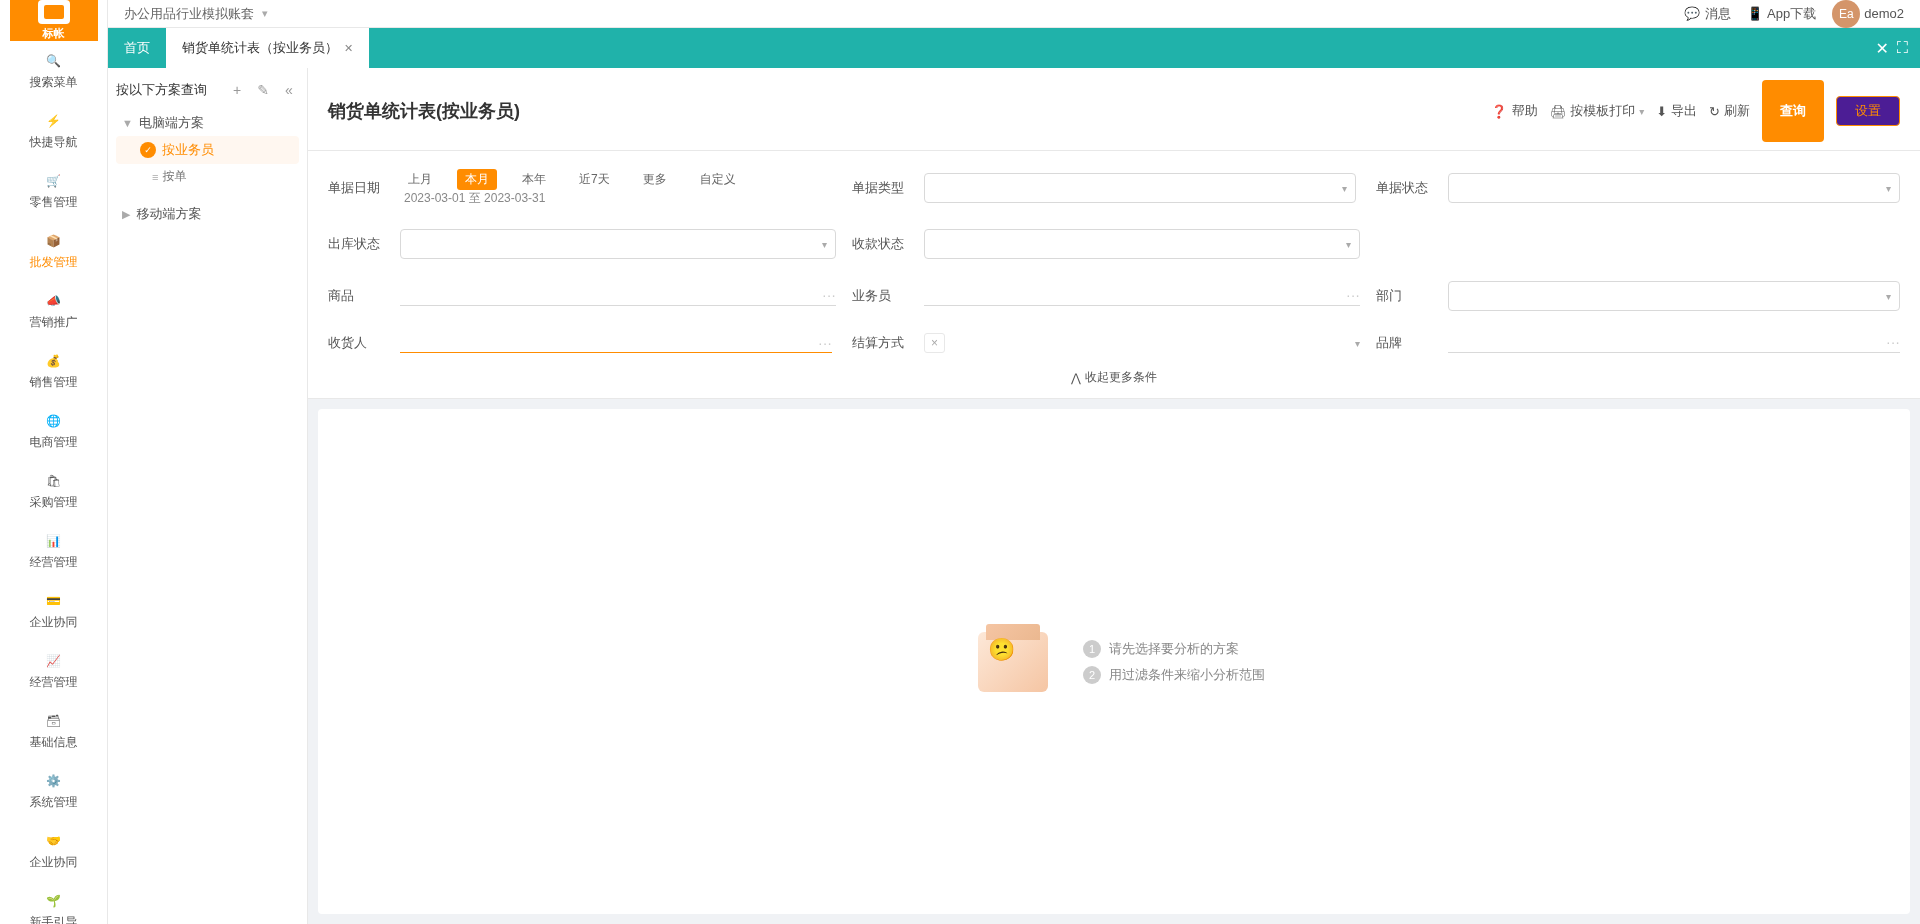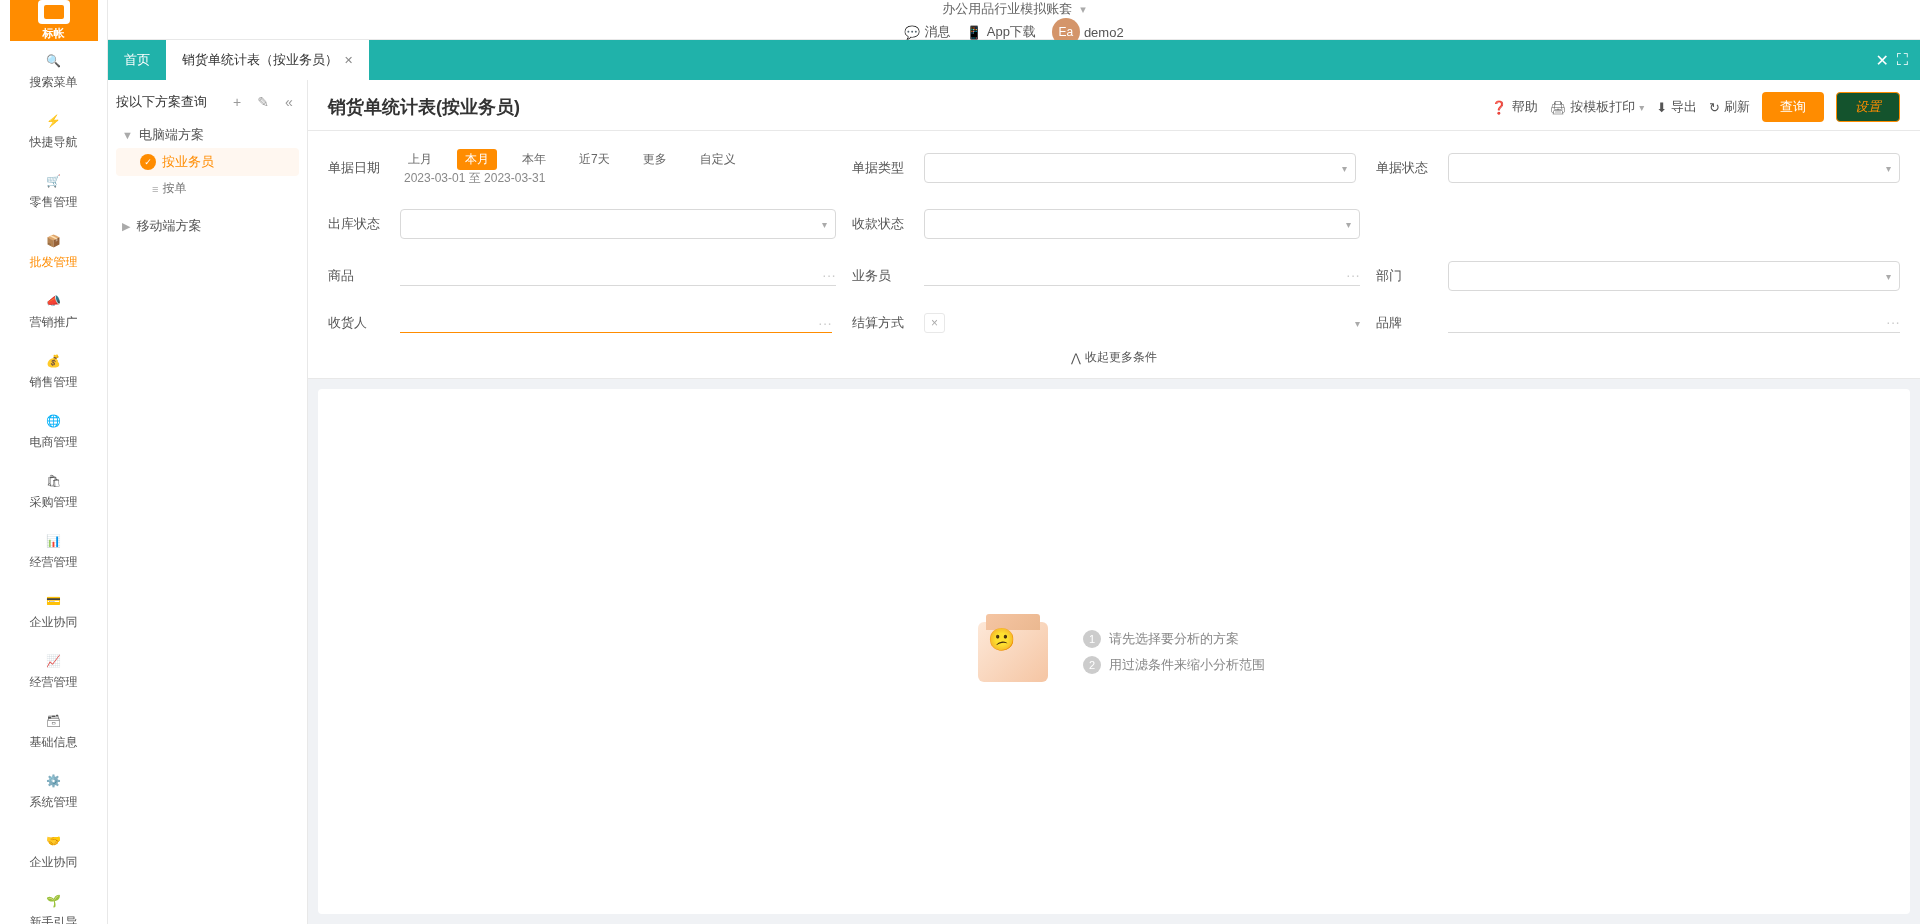--- a/index.html
+++ b/index.html
@@ -76,7 +76,7 @@
 
     
     .topbar {
-      height: 40px;
+      height: 28px;
       background: #fff;
       display: flex;
       align-items: center;
@@ -84,7 +84,6 @@
       padding: 0 16px;
       border-bottom: 1px solid #e8e8e8;
       flex-shrink: 0;
-      flex-direction: column;
     }
     .topbar-left {
       display: flex;

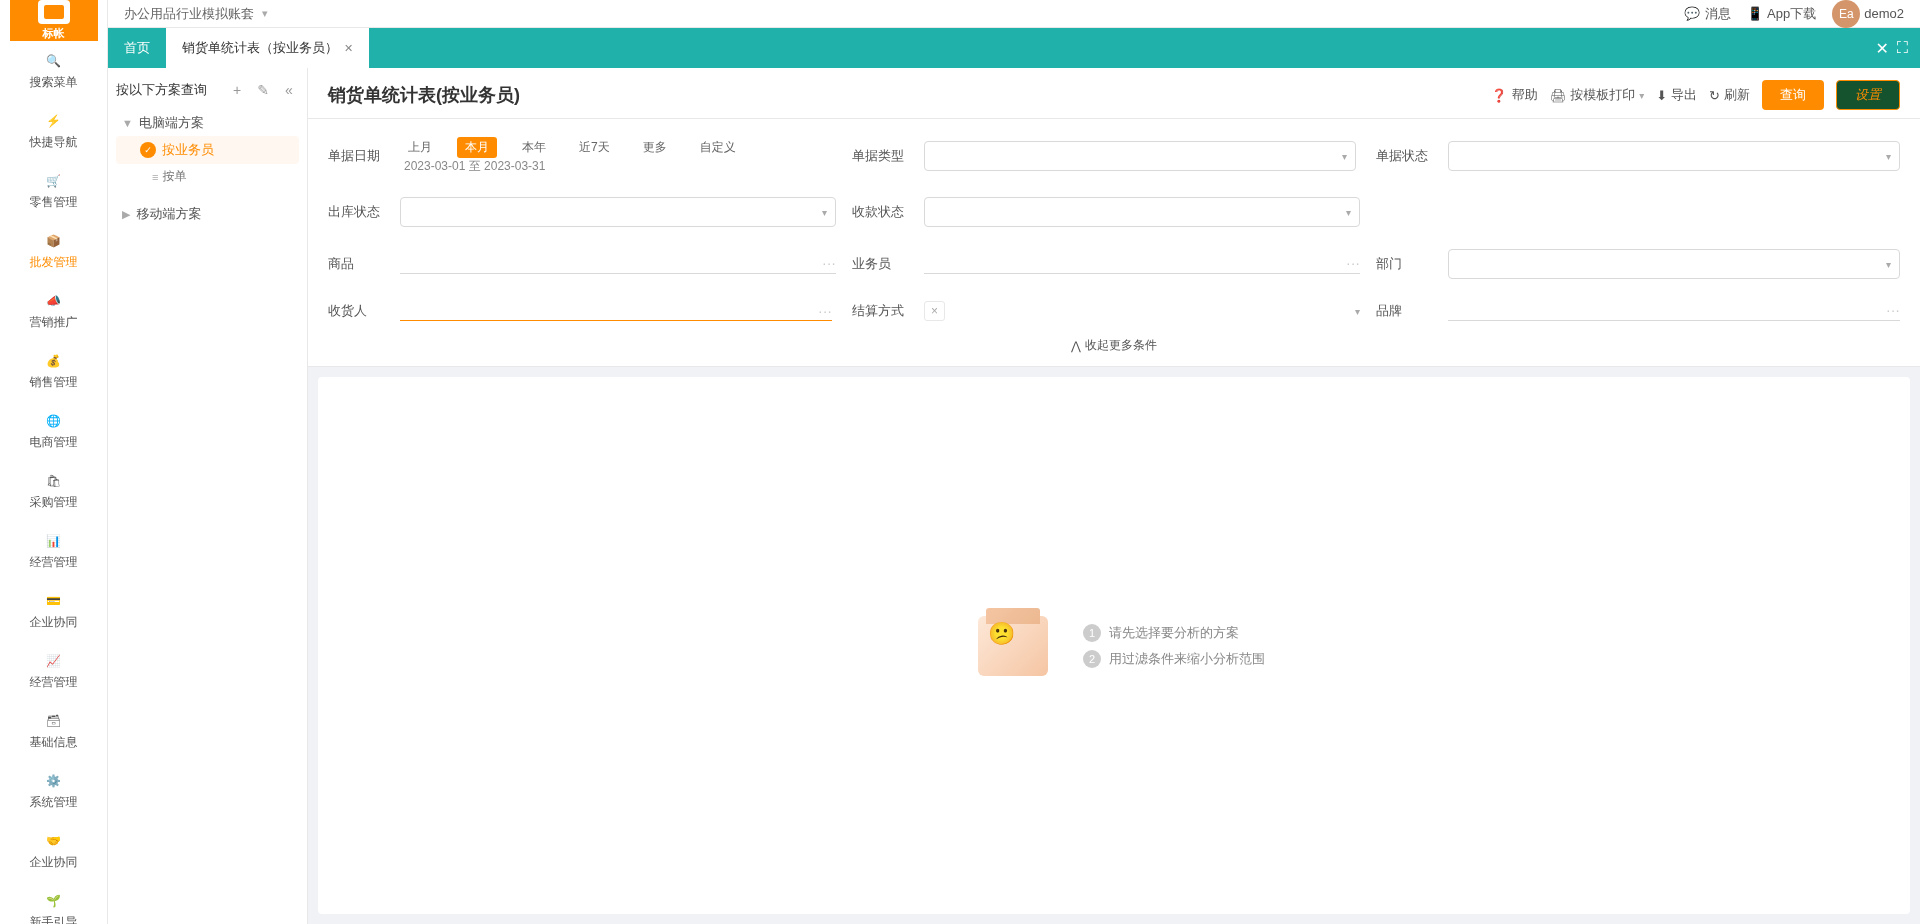--- a/index.html
+++ b/index.html
@@ -306,10 +306,11 @@
       background: #ff8c00;
       color: white;
       border: none;
-      padding: 6px 18px;
+      padding: 22px 18px;
       border-radius: 4px;
       cursor: pointer;
       font-size: 13px;
+      font-weight: bold;
     }
     .btn-secondary {
       background: #14532d;

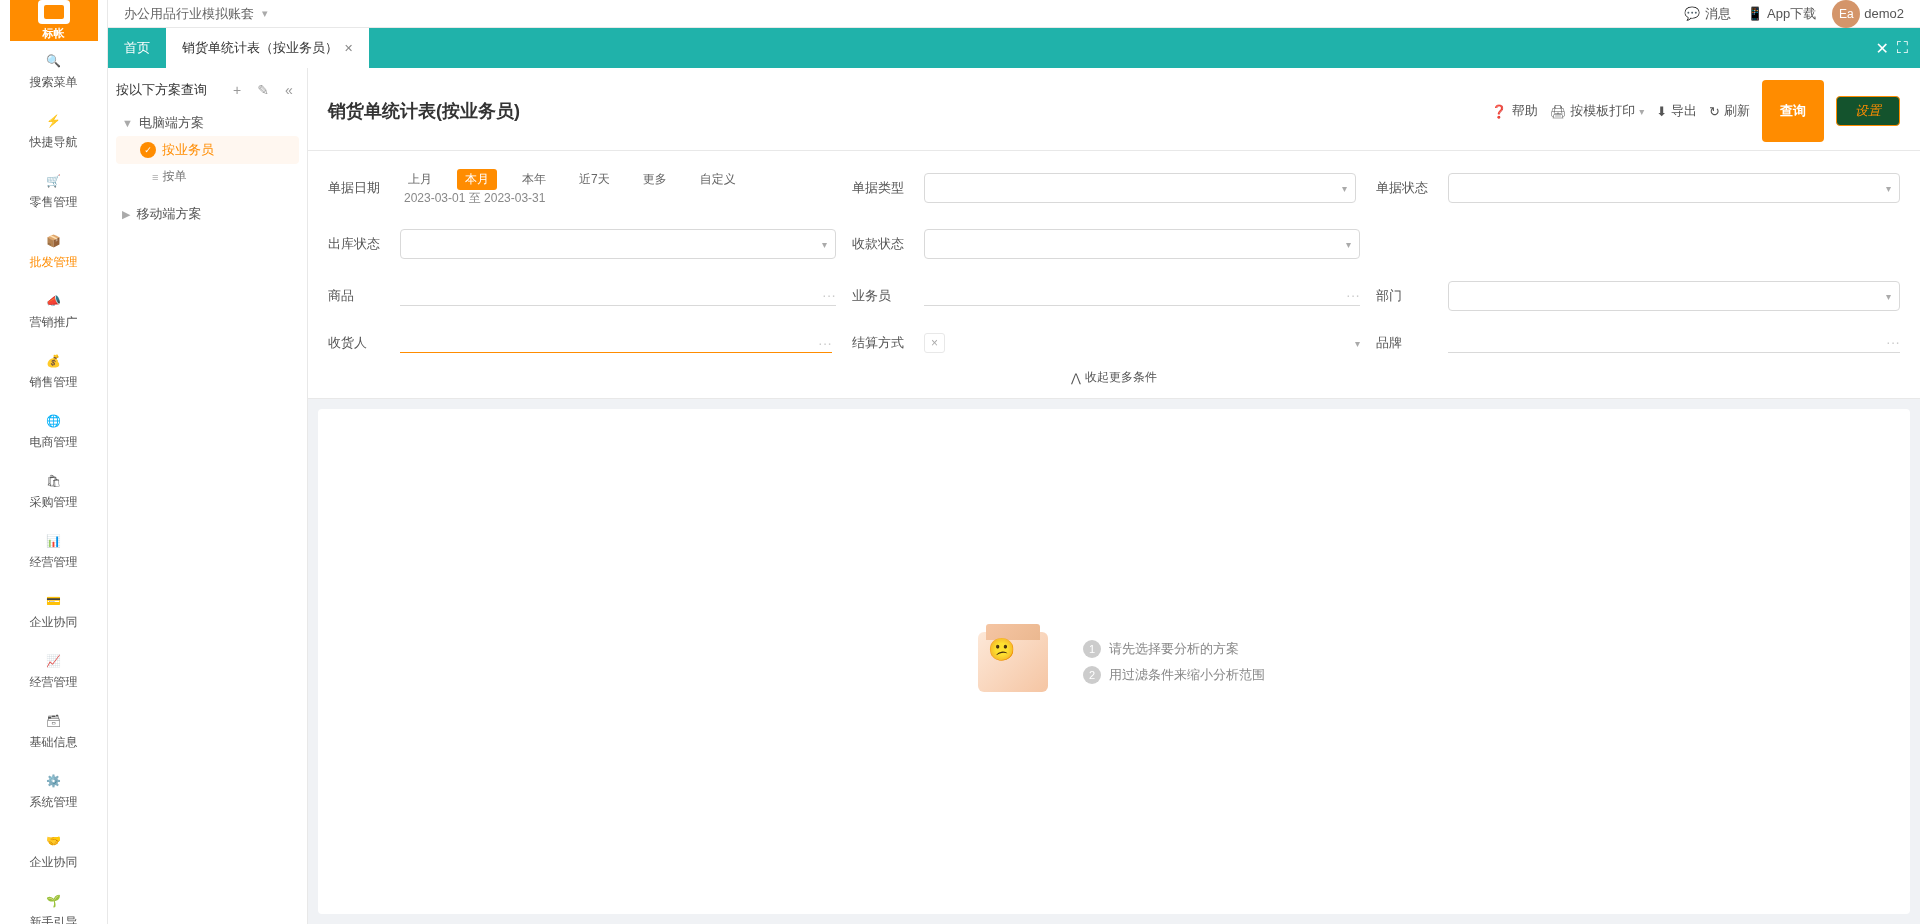--- a/index.html
+++ b/index.html
@@ -313,14 +313,13 @@
       font-weight: bold;
     }
     .btn-secondary {
-      background: #14532d;
+      background: #4c1d95;
       color: #ff8c00;
       border: 1px solid #ff8c00;
       padding: 5px 18px;
       border-radius: 4px;
       cursor: pointer;
       font-size: 13px;
-      font-style: italic;
     }
 
     

